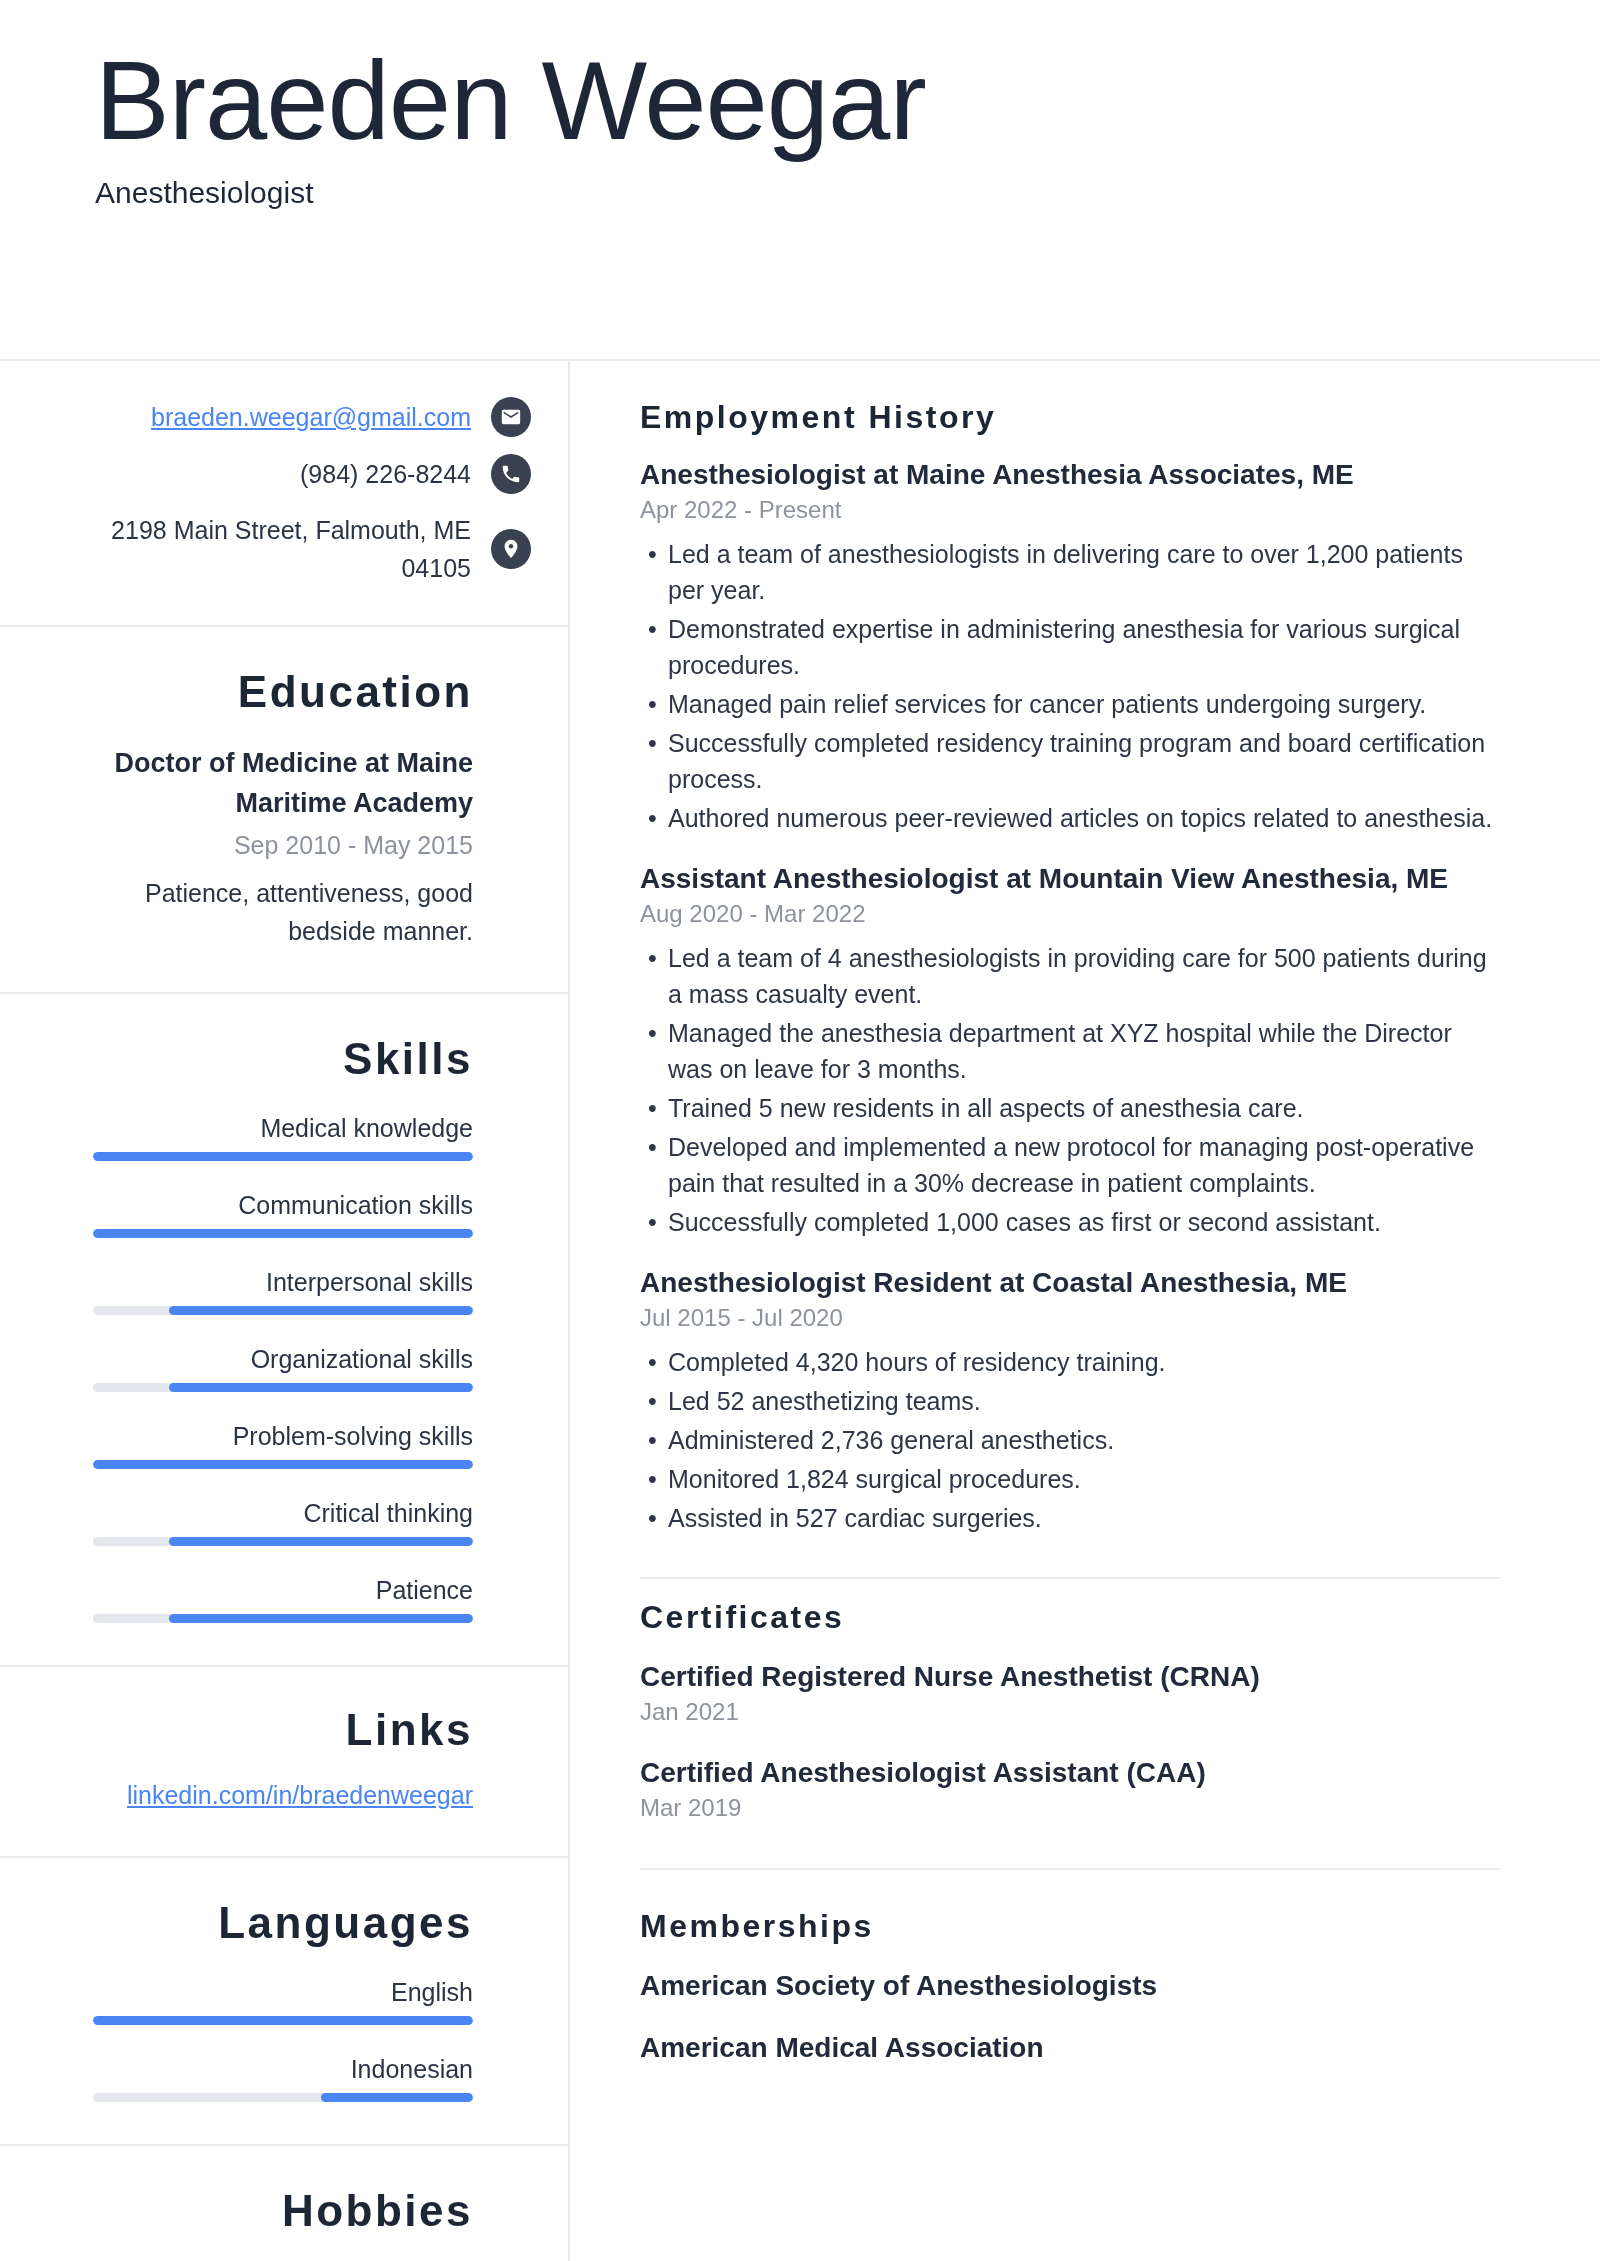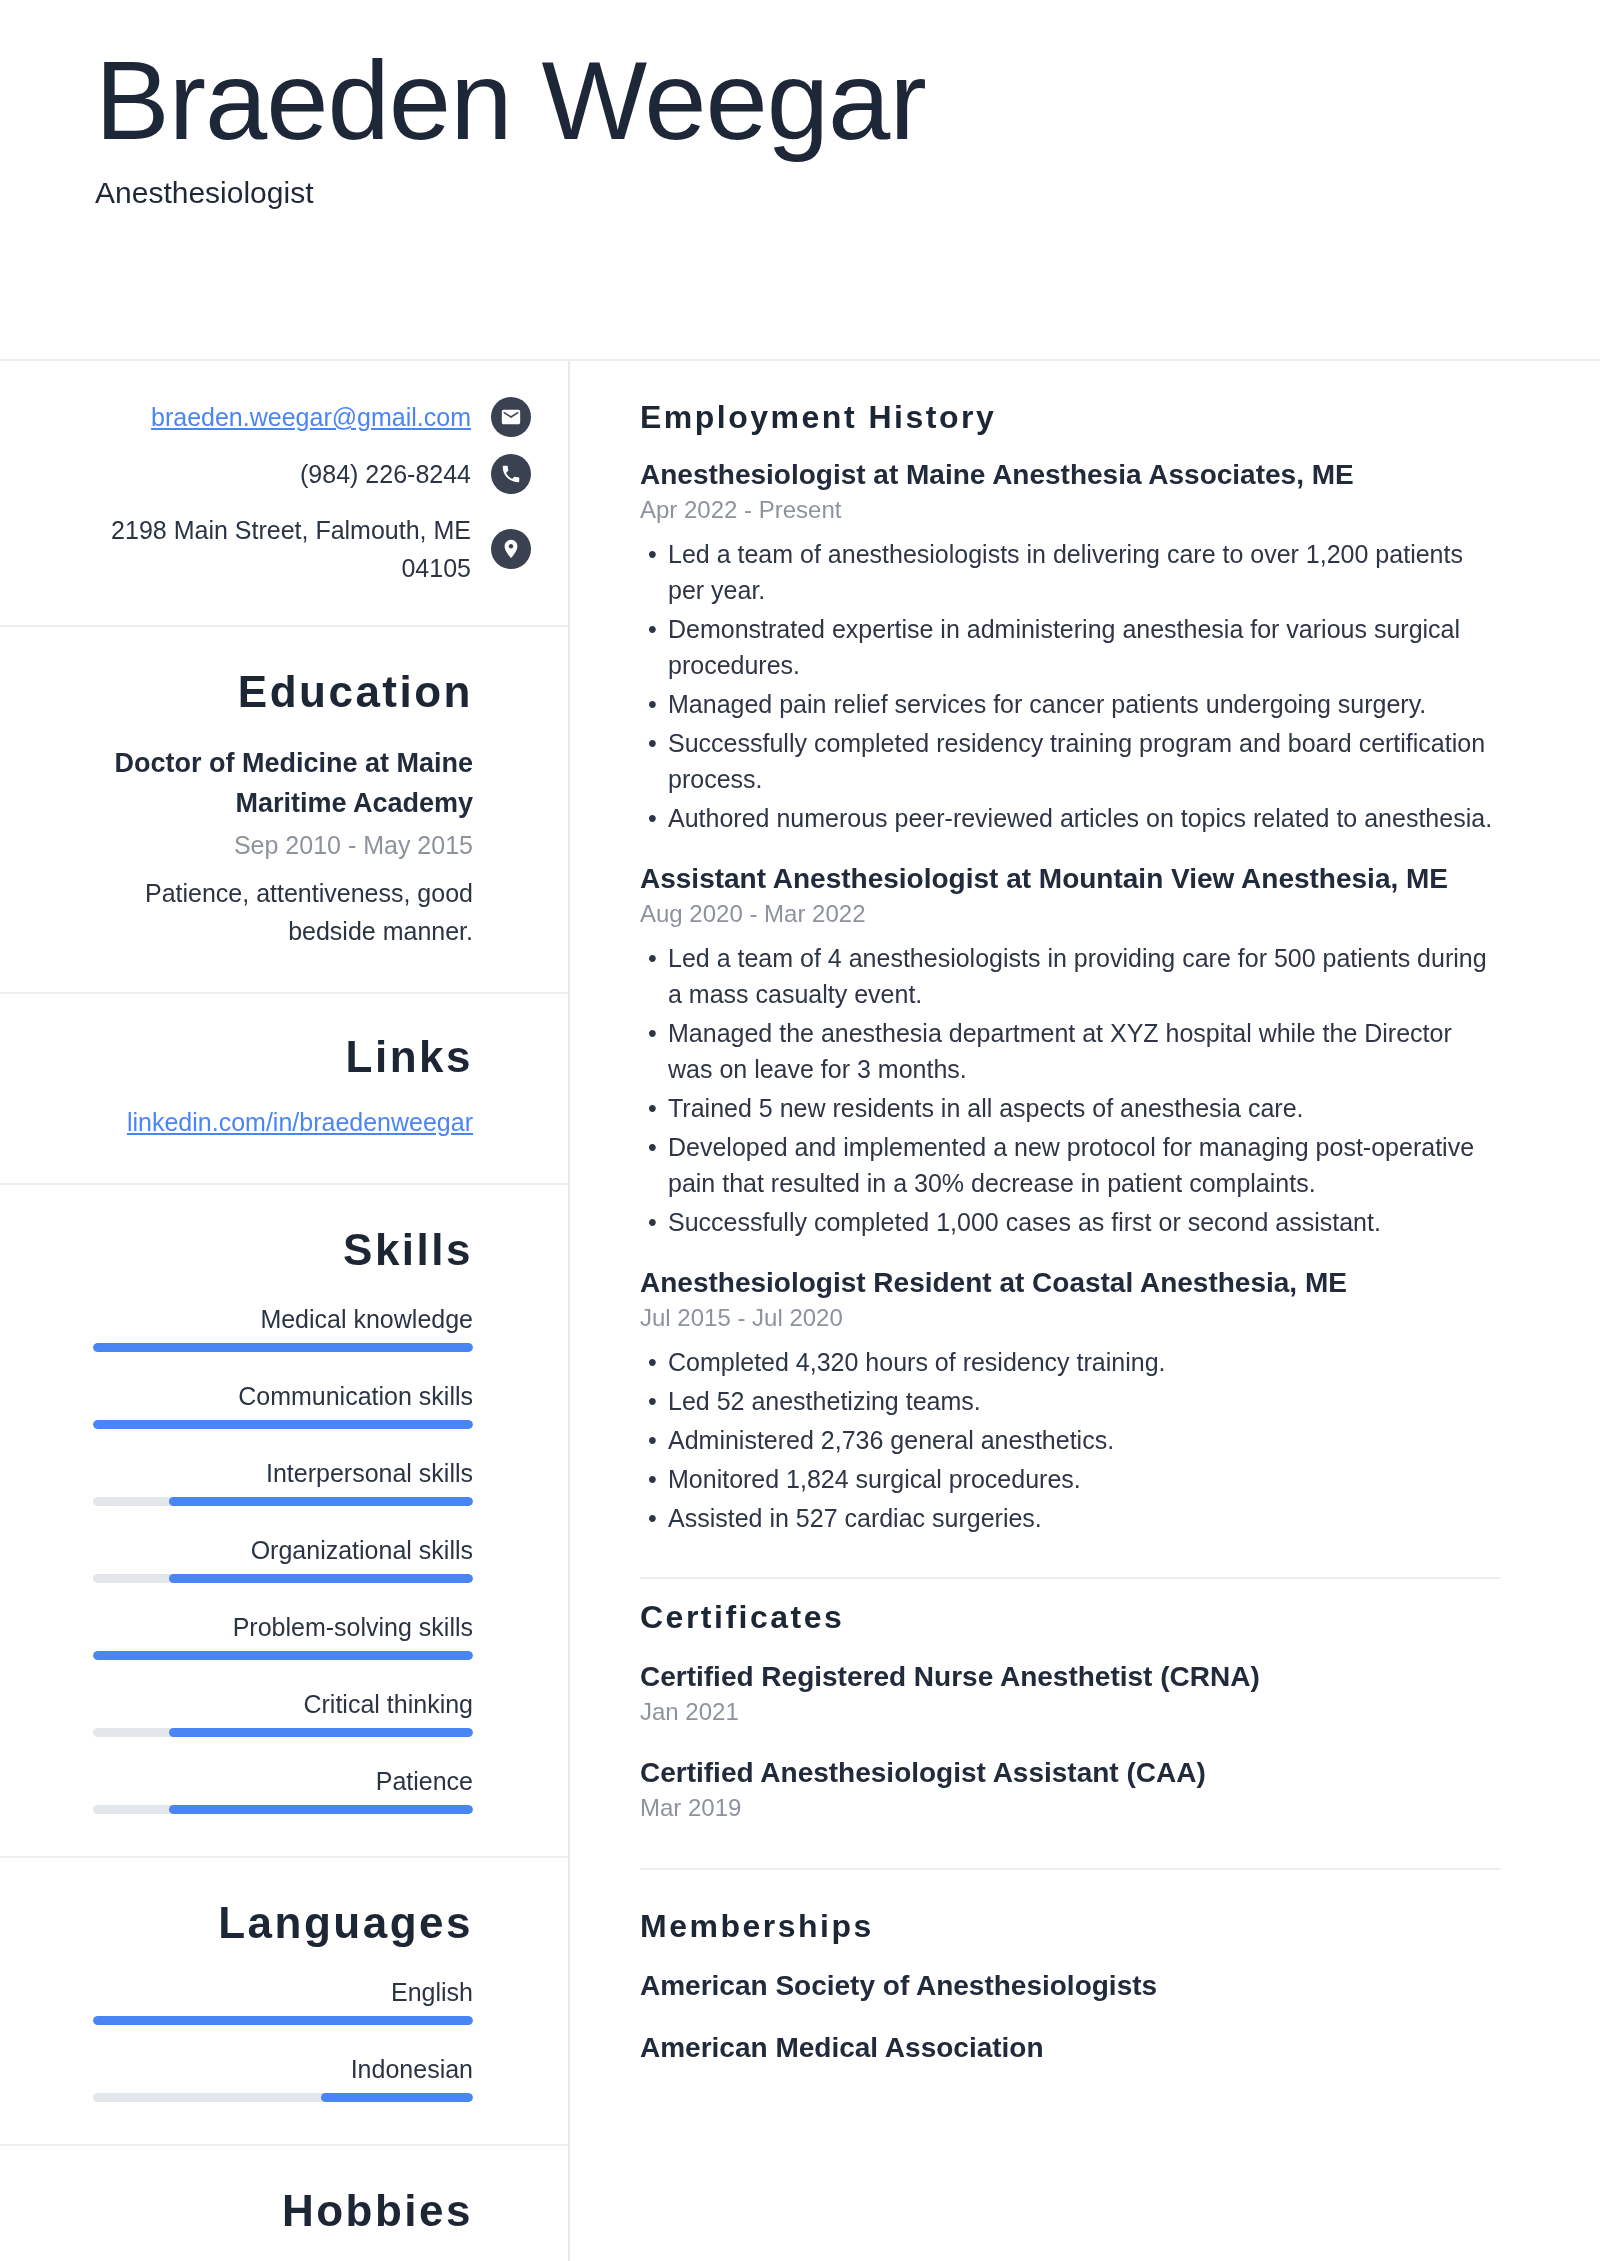--- a/index.html
+++ b/index.html
@@ -126,56 +126,56 @@
         <div class="edu-desc">Patience, attentiveness, good bedside manner.</div>
       </section>
 
+      <section class="sb-section skills">
+        <h2 class="sb-head">Skills</h2>
+
+        <div class="meter-item">
+          <div class="meter-label">Medical knowledge</div>
+          <div class="meter-track">
+              <div class="meter-fill" style="width: 100%;"></div>
+            </div>
+        </div>
+        <div class="meter-item">
+          <div class="meter-label">Communication skills</div>
+          <div class="meter-track">
+              <div class="meter-fill" style="width: 100%;"></div>
+            </div>
+        </div>
+        <div class="meter-item">
+          <div class="meter-label">Interpersonal skills</div>
+          <div class="meter-track">
+              <div class="meter-fill" style="width: 80%;"></div>
+            </div>
+        </div>
+        <div class="meter-item">
+          <div class="meter-label">Organizational skills</div>
+          <div class="meter-track">
+              <div class="meter-fill" style="width: 80%;"></div>
+            </div>
+        </div>
+        <div class="meter-item">
+          <div class="meter-label">Problem-solving skills</div>
+          <div class="meter-track">
+              <div class="meter-fill" style="width: 100%;"></div>
+            </div>
+        </div>
+        <div class="meter-item">
+          <div class="meter-label">Critical thinking</div>
+          <div class="meter-track">
+              <div class="meter-fill" style="width: 80%;"></div>
+            </div>
+        </div>
+        <div class="meter-item">
+          <div class="meter-label">Patience</div>
+          <div class="meter-track">
+              <div class="meter-fill" style="width: 80%;"></div>
+            </div>
+        </div>
+      </section>
+
       <section class="sb-section links">
         <h2 class="sb-head">Links</h2>
         <div><a class="link" href="#">linkedin.com/in/braedenweegar</a></div>
-      </section>
-
-      <section class="sb-section skills">
-        <h2 class="sb-head">Skills</h2>
-
-        <div class="meter-item">
-          <div class="meter-label">Medical knowledge</div>
-          <div class="meter-track">
-              <div class="meter-fill" style="width: 100%;"></div>
-            </div>
-        </div>
-        <div class="meter-item">
-          <div class="meter-label">Communication skills</div>
-          <div class="meter-track">
-              <div class="meter-fill" style="width: 100%;"></div>
-            </div>
-        </div>
-        <div class="meter-item">
-          <div class="meter-label">Interpersonal skills</div>
-          <div class="meter-track">
-              <div class="meter-fill" style="width: 80%;"></div>
-            </div>
-        </div>
-        <div class="meter-item">
-          <div class="meter-label">Organizational skills</div>
-          <div class="meter-track">
-              <div class="meter-fill" style="width: 80%;"></div>
-            </div>
-        </div>
-        <div class="meter-item">
-          <div class="meter-label">Problem-solving skills</div>
-          <div class="meter-track">
-              <div class="meter-fill" style="width: 100%;"></div>
-            </div>
-        </div>
-        <div class="meter-item">
-          <div class="meter-label">Critical thinking</div>
-          <div class="meter-track">
-              <div class="meter-fill" style="width: 80%;"></div>
-            </div>
-        </div>
-        <div class="meter-item">
-          <div class="meter-label">Patience</div>
-          <div class="meter-track">
-              <div class="meter-fill" style="width: 80%;"></div>
-            </div>
-        </div>
       </section>
 
       <section class="sb-section languages">

